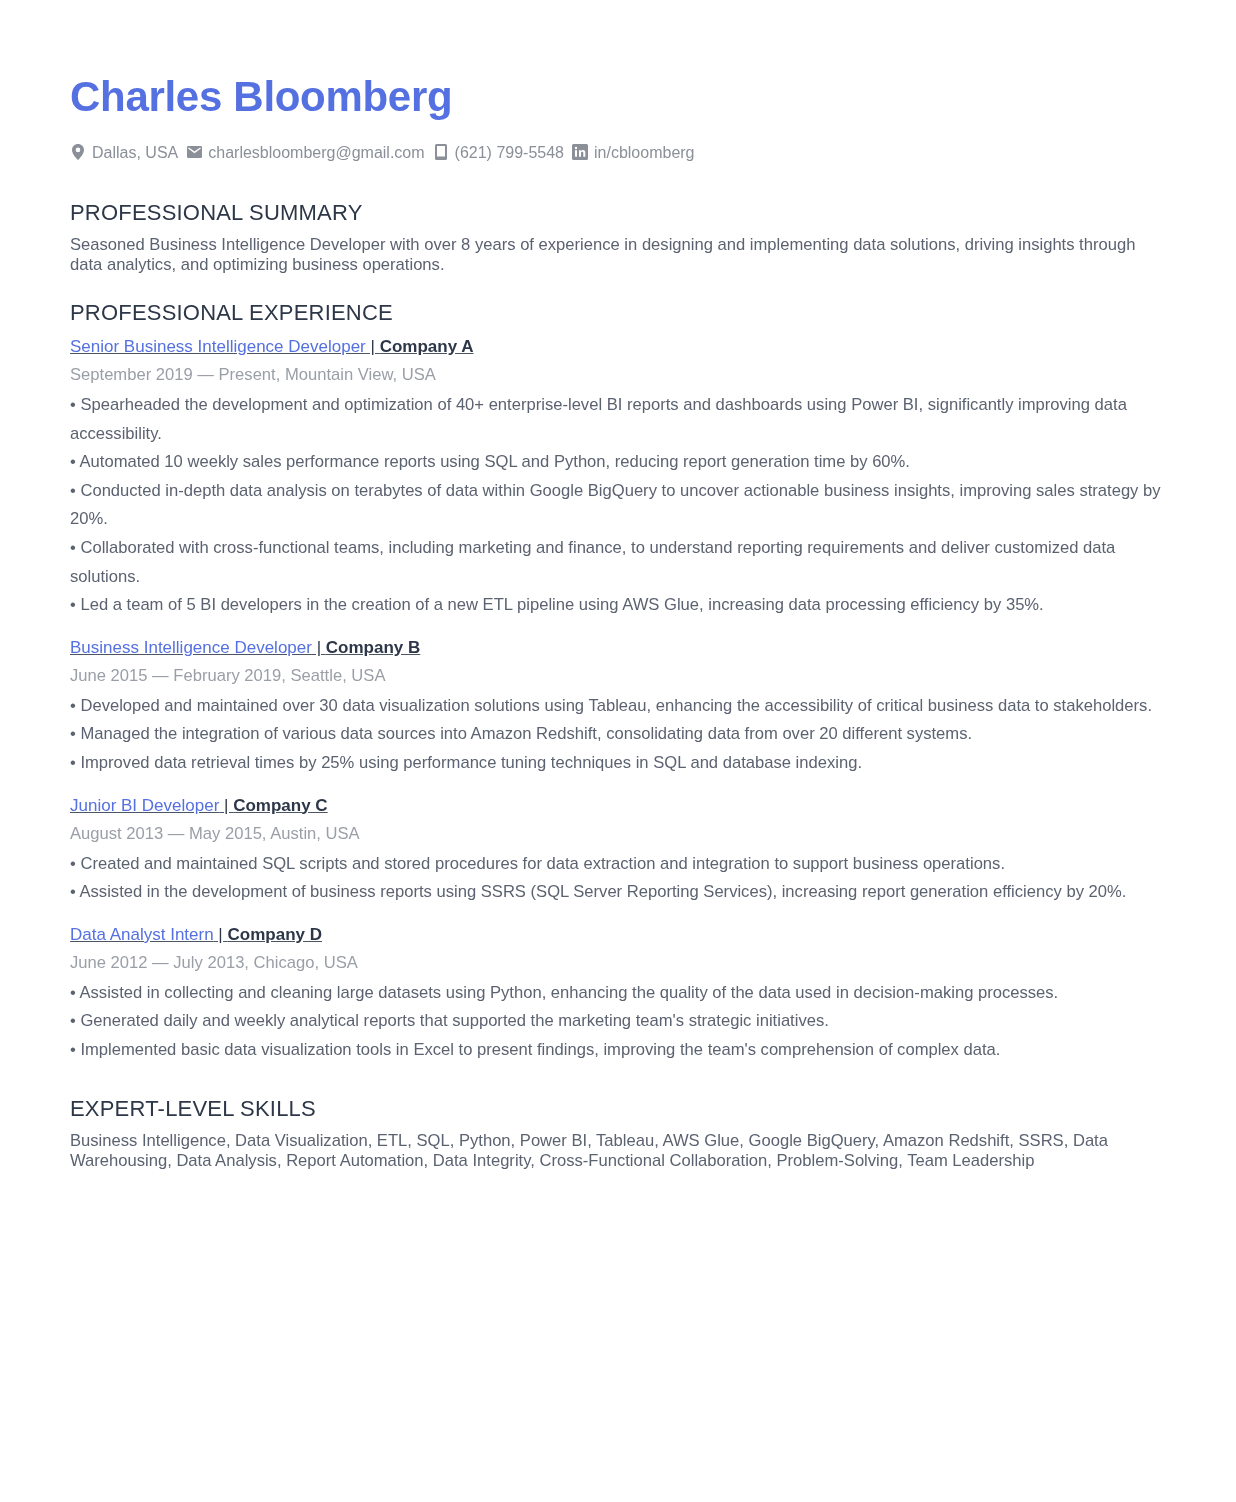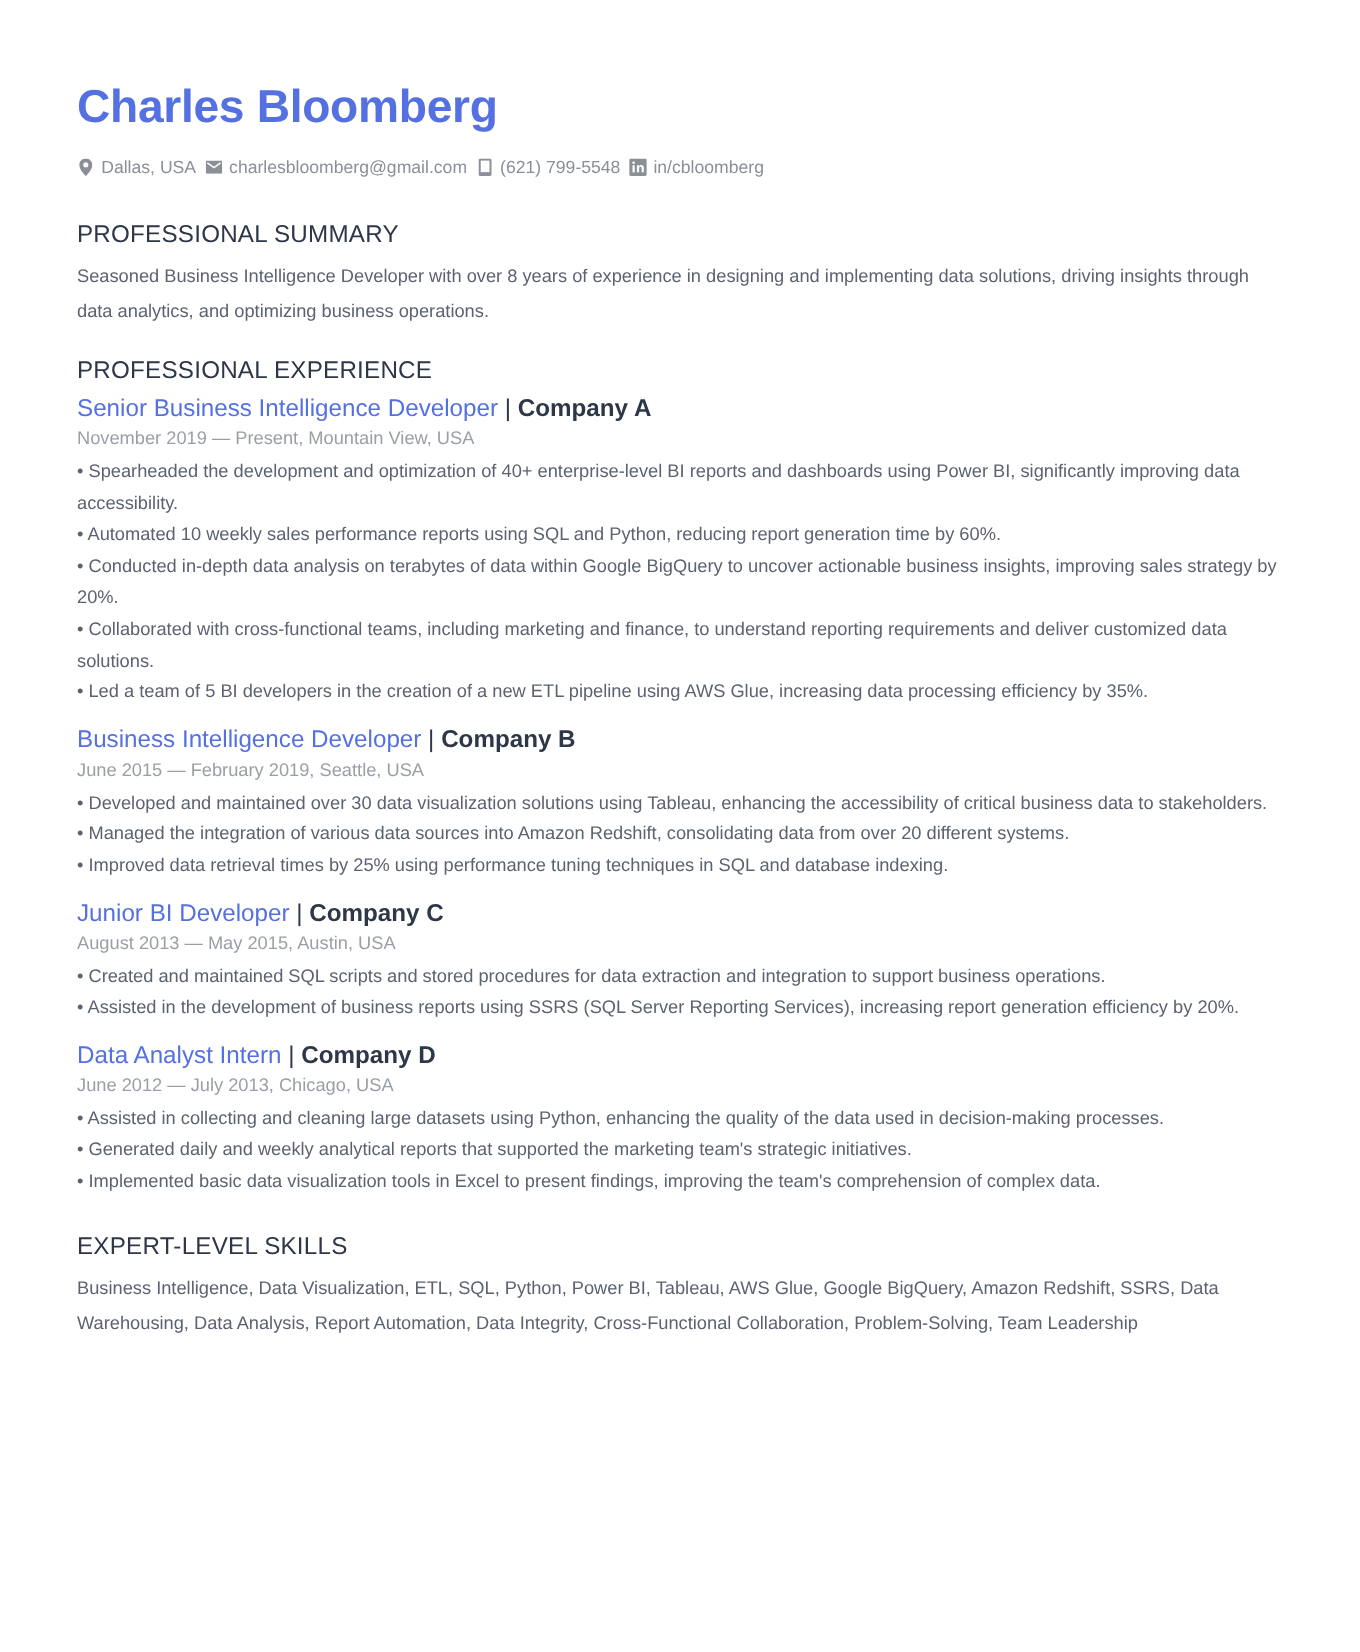--- a/index.html
+++ b/index.html
@@ -59,7 +59,7 @@
     }
     .para {
       font-size: 16.6px;
-      line-height: 32px;
+      line-height: 20px;
       color: #5b6270;
     }
     .job-head {

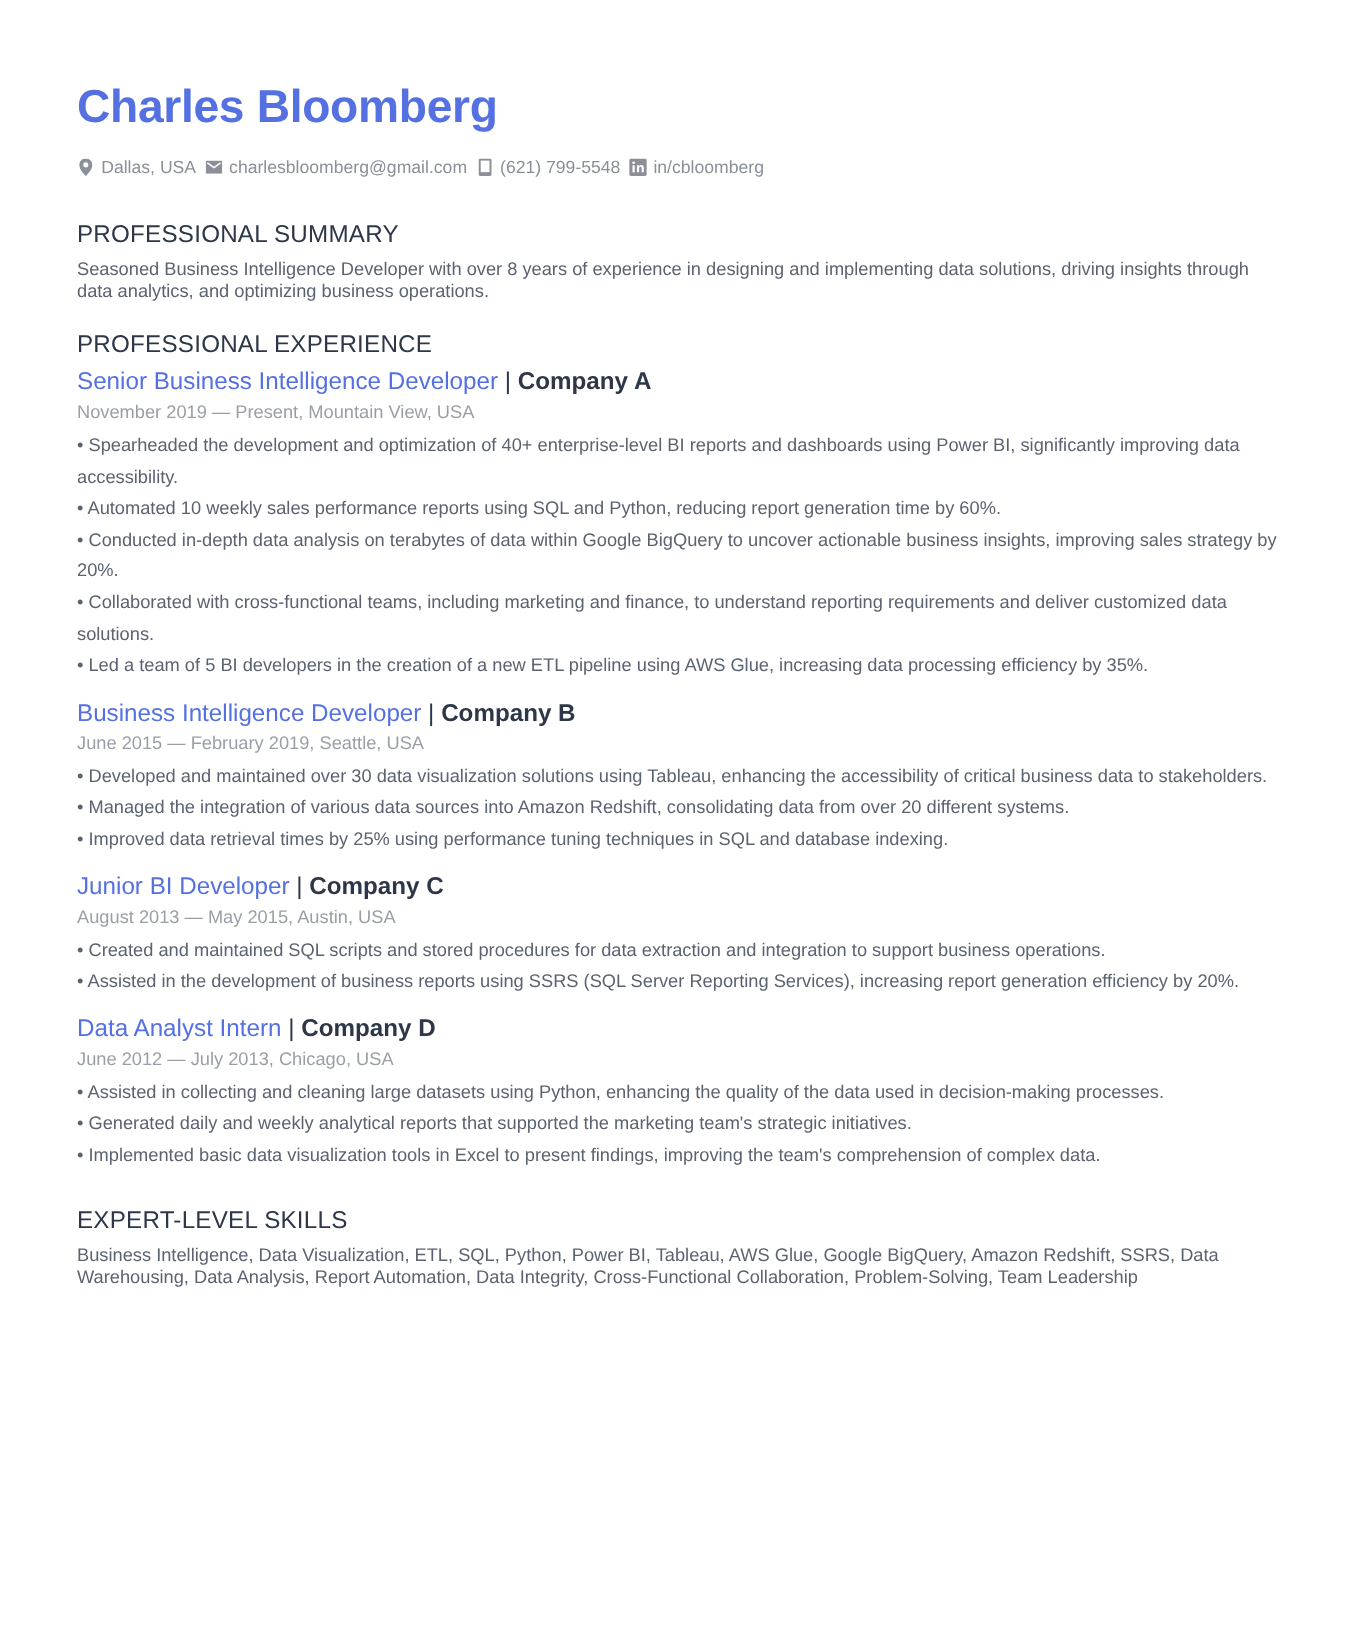--- a/index.html
+++ b/index.html
@@ -63,9 +63,10 @@
       color: #5b6270;
     }
     .job-head {
-      font-size: 22px;
+      font-size: 17px;
       line-height: 28px;
       white-space: nowrap;
+      text-decoration: underline;
     }
     .job-title { color: #5570e0; }
     .job-sep { color: #2d3748; }

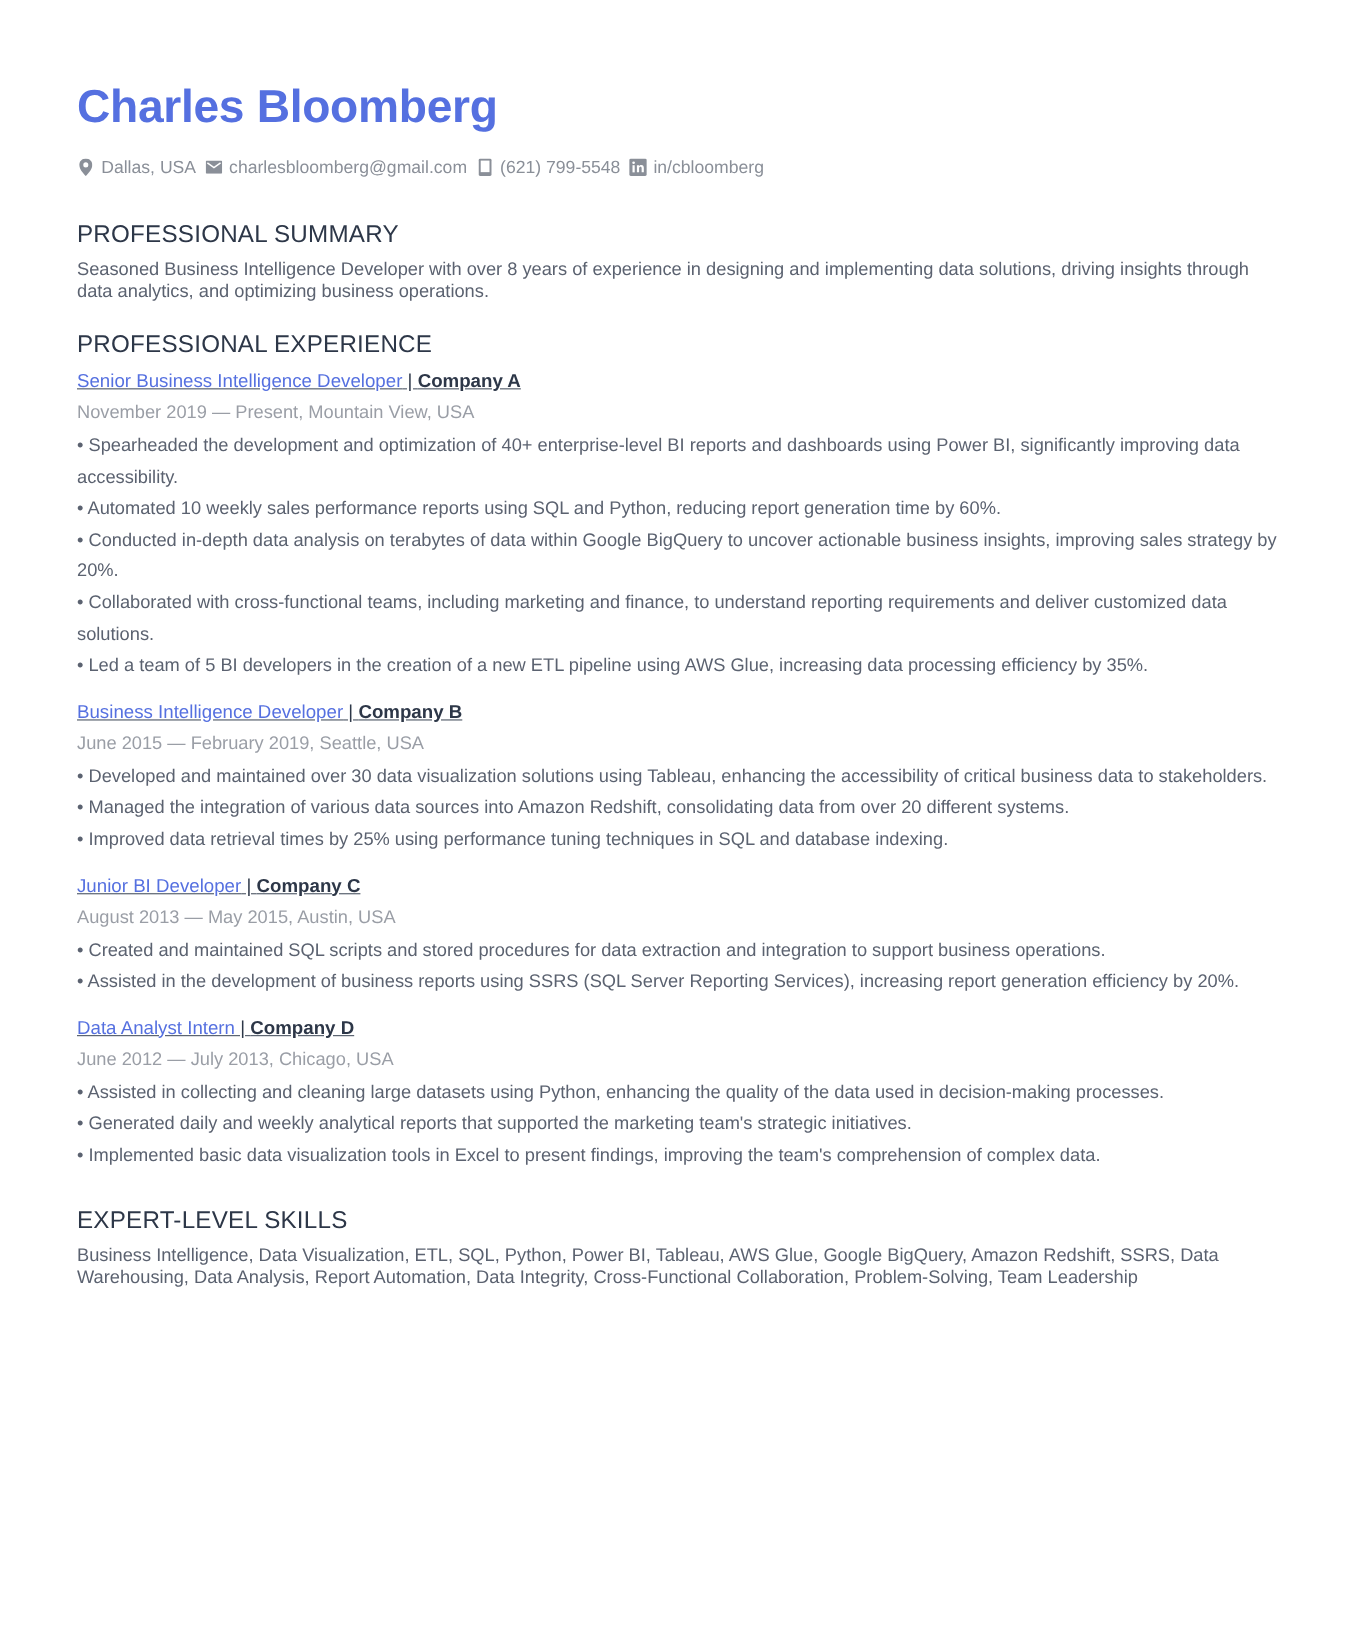--- a/index.html
+++ b/index.html
@@ -154,7 +154,7 @@
         <div class="job-head">
           <span class="job-title">Senior Business Intelligence Developer</span><span class="job-sep"> | </span><span class="job-company">Company A</span>
         </div>
-        <div class="job-meta">November 2019 — Present, Mountain View, USA</div>
+        <div class="job-meta">September 2019 — Present, Mountain View, USA</div>
         <div class="bullets">
           <div class="bullet">• Spearheaded the development and optimization of 40+ enterprise-level BI reports and dashboards using Power BI, significantly improving data accessibility.</div>
           <div class="bullet">• Automated 10 weekly sales performance reports using SQL and Python, reducing report generation time by 60%.</div>

